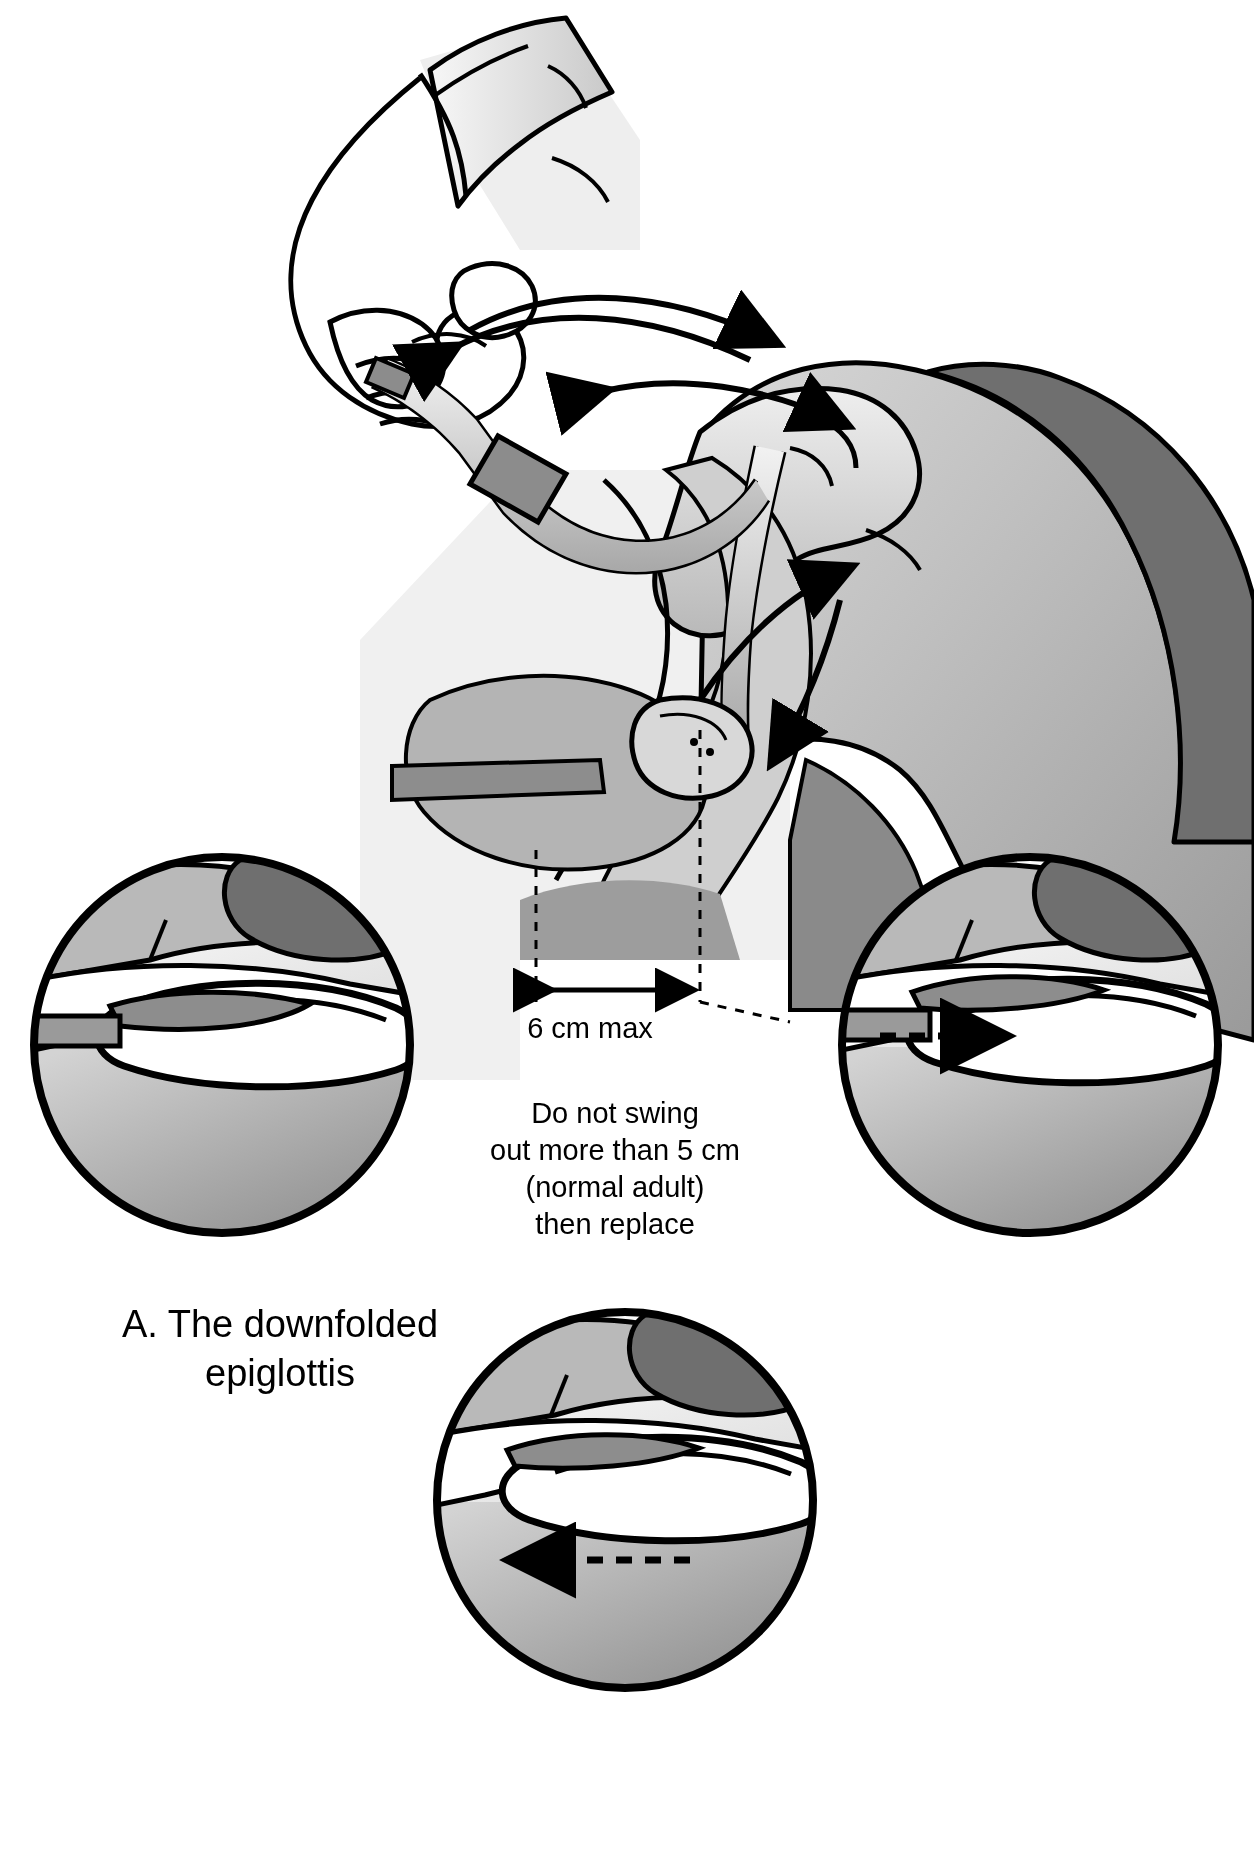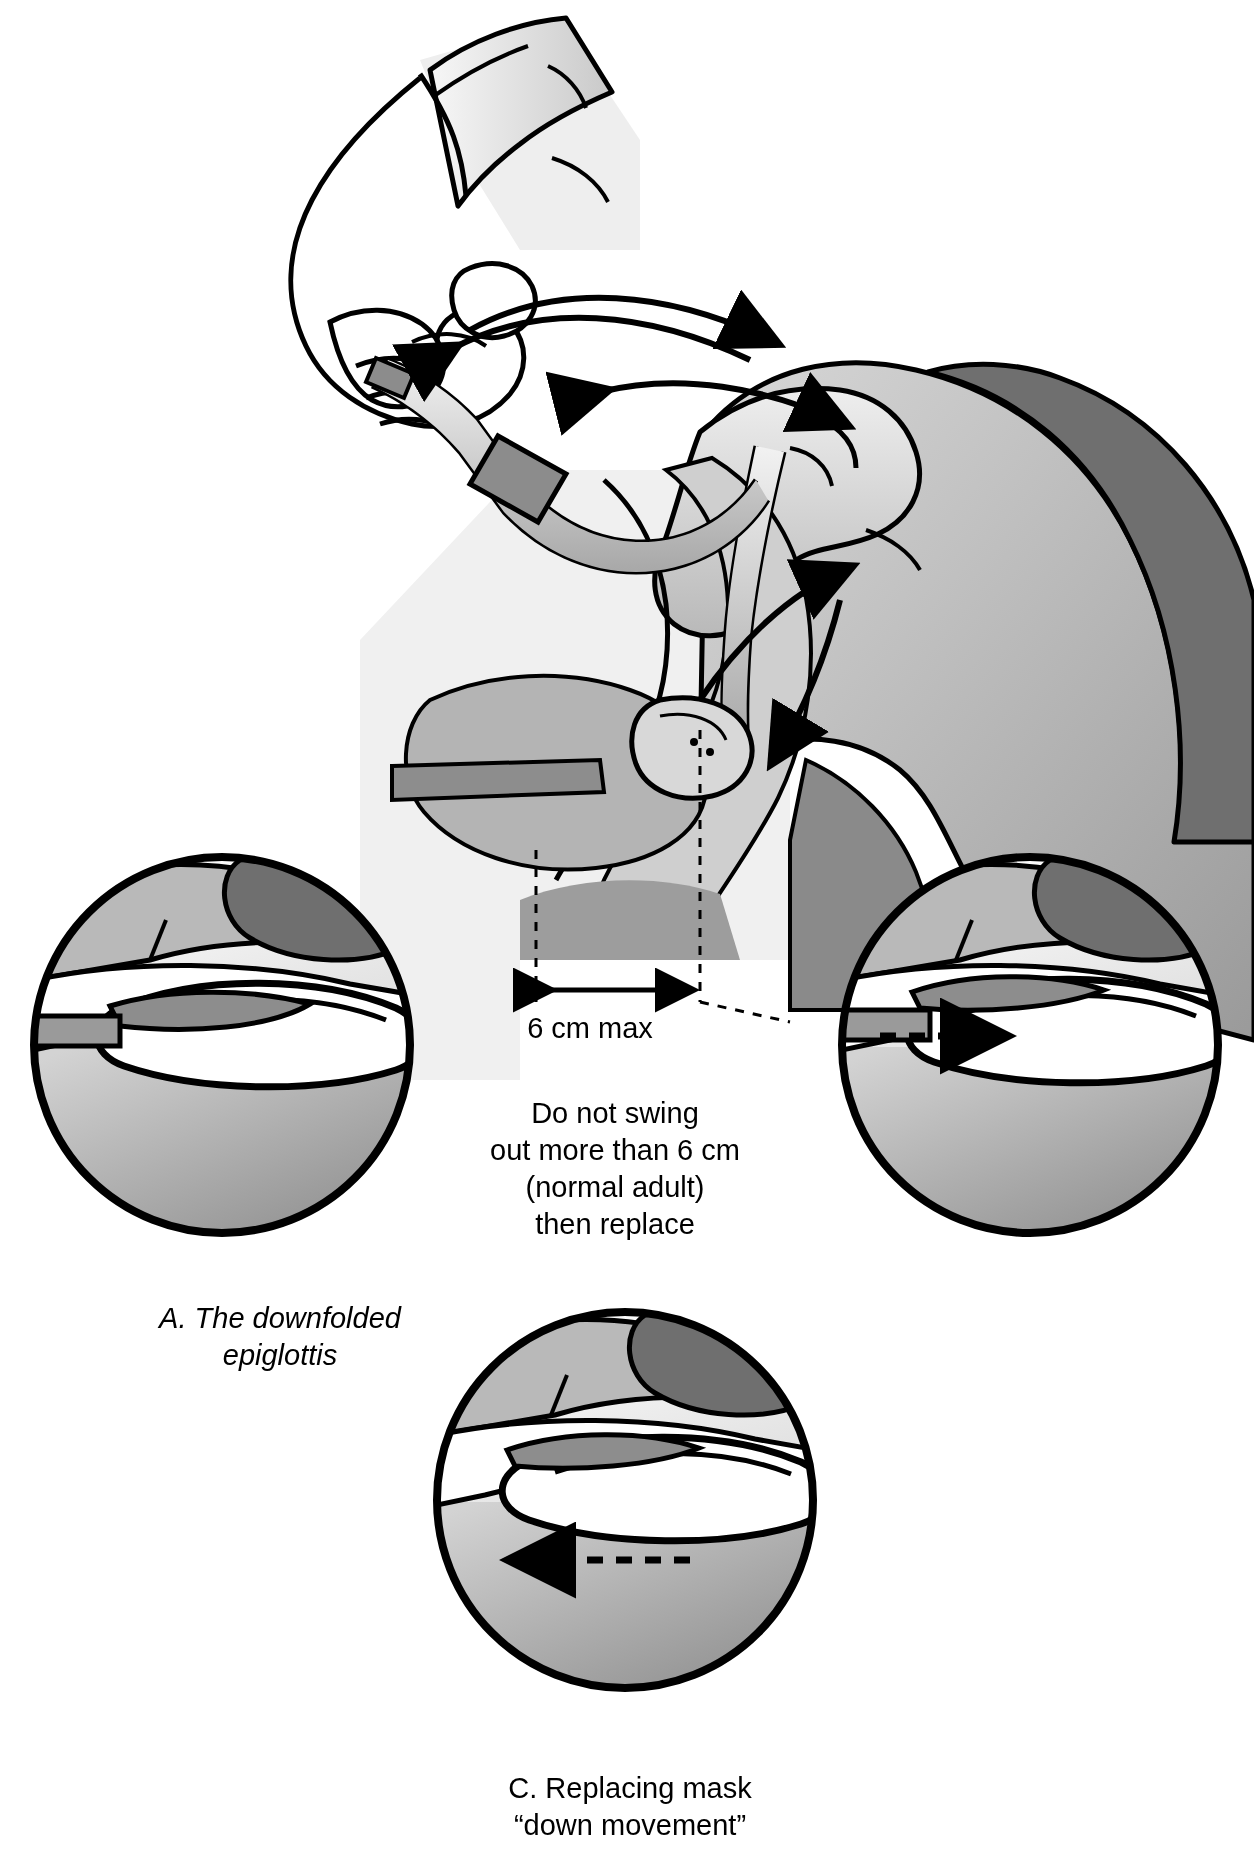--- a/index.html
+++ b/index.html
@@ -301,7 +301,7 @@
   <div class="label" id="label-measure">6 cm max</div>
 
   <div class="label" id="label-warning">Do not swing
-out more than 6 cm
+out more than 5 cm
 (normal adult)
 then replace</div>
 

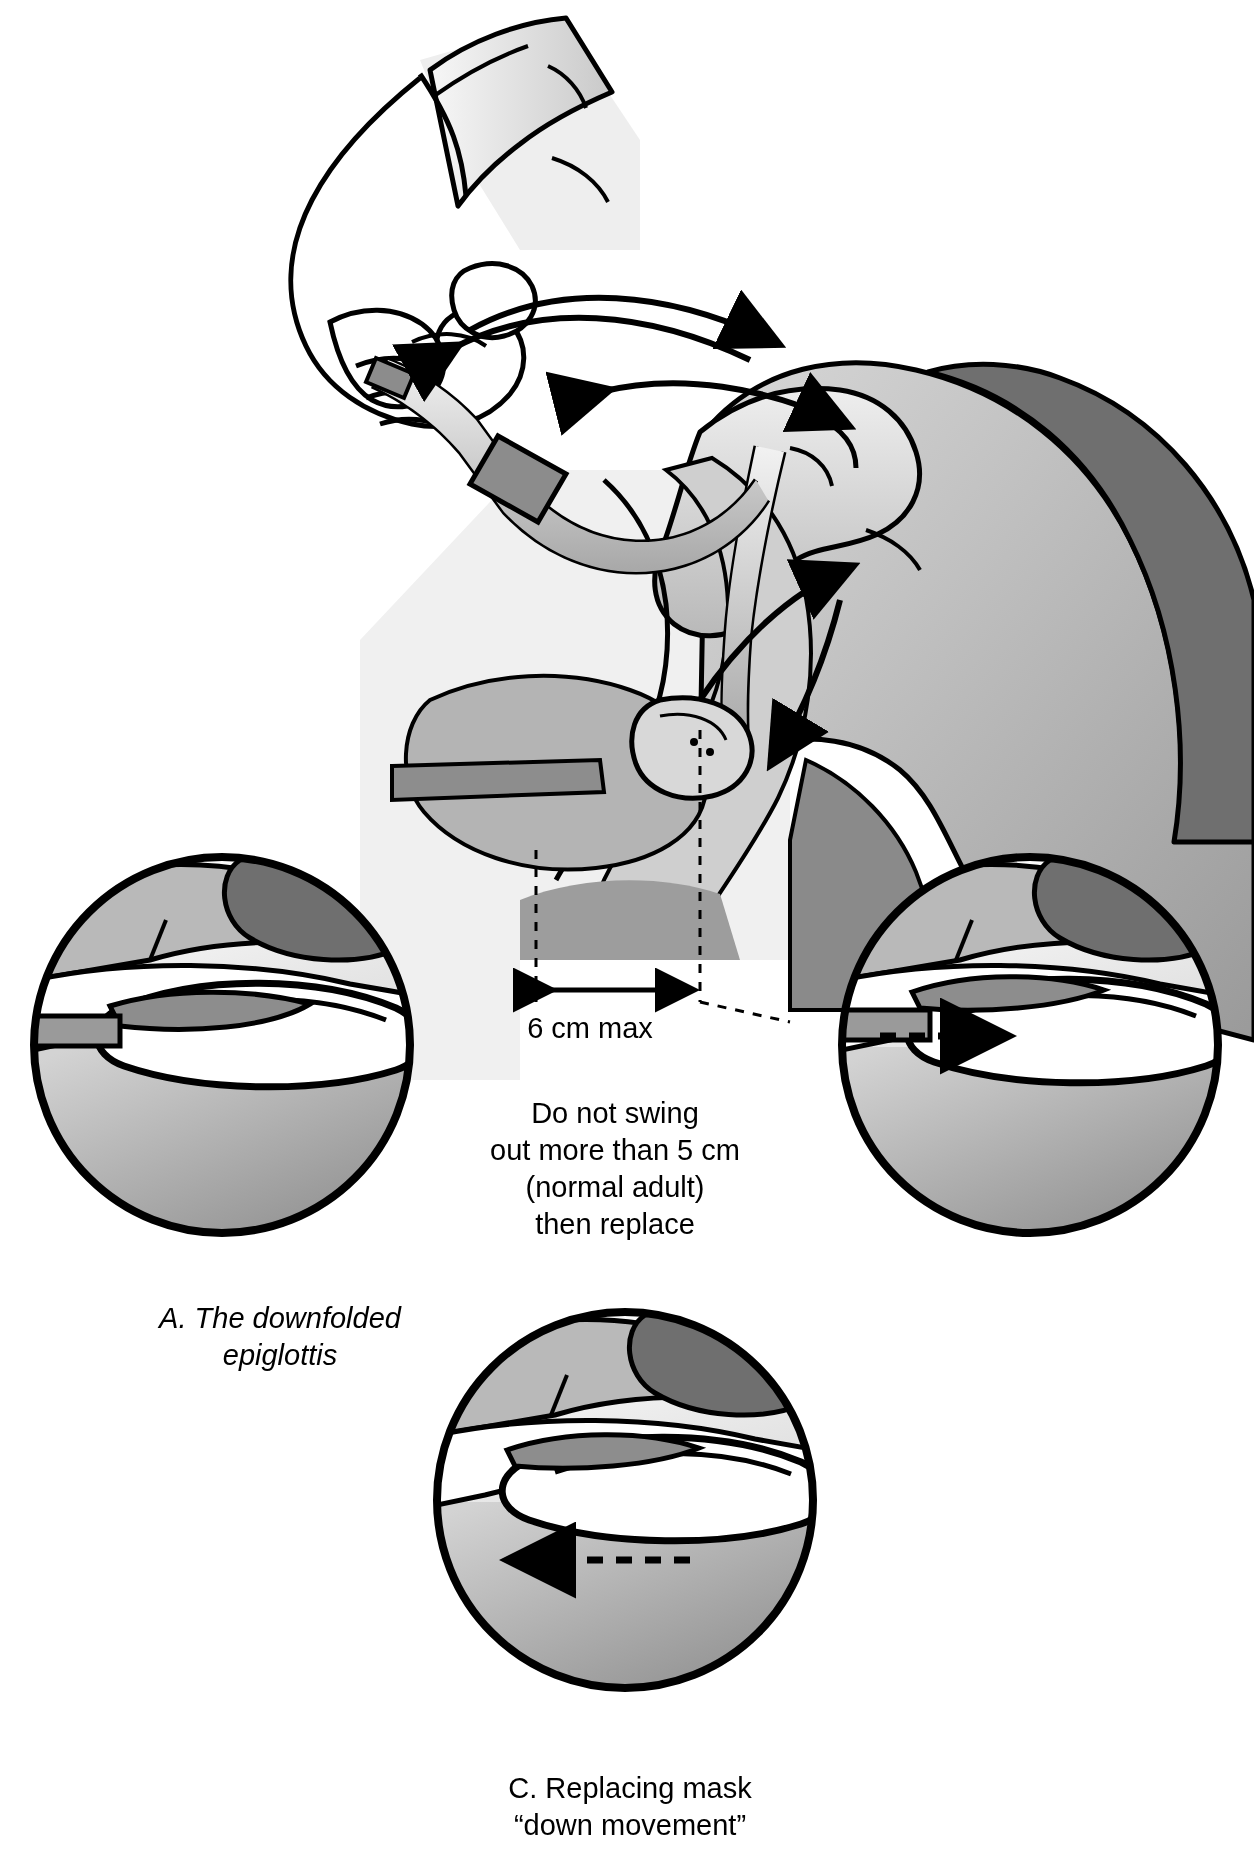--- a/index.html
+++ b/index.html
@@ -49,8 +49,7 @@
     left: 70px;
     top: 1300px;
     width: 420px;
-    font-size: 29px;
-    font-style: italic;
+    font-size: 38px;
   }
   #caption-b {
     left: 830px;

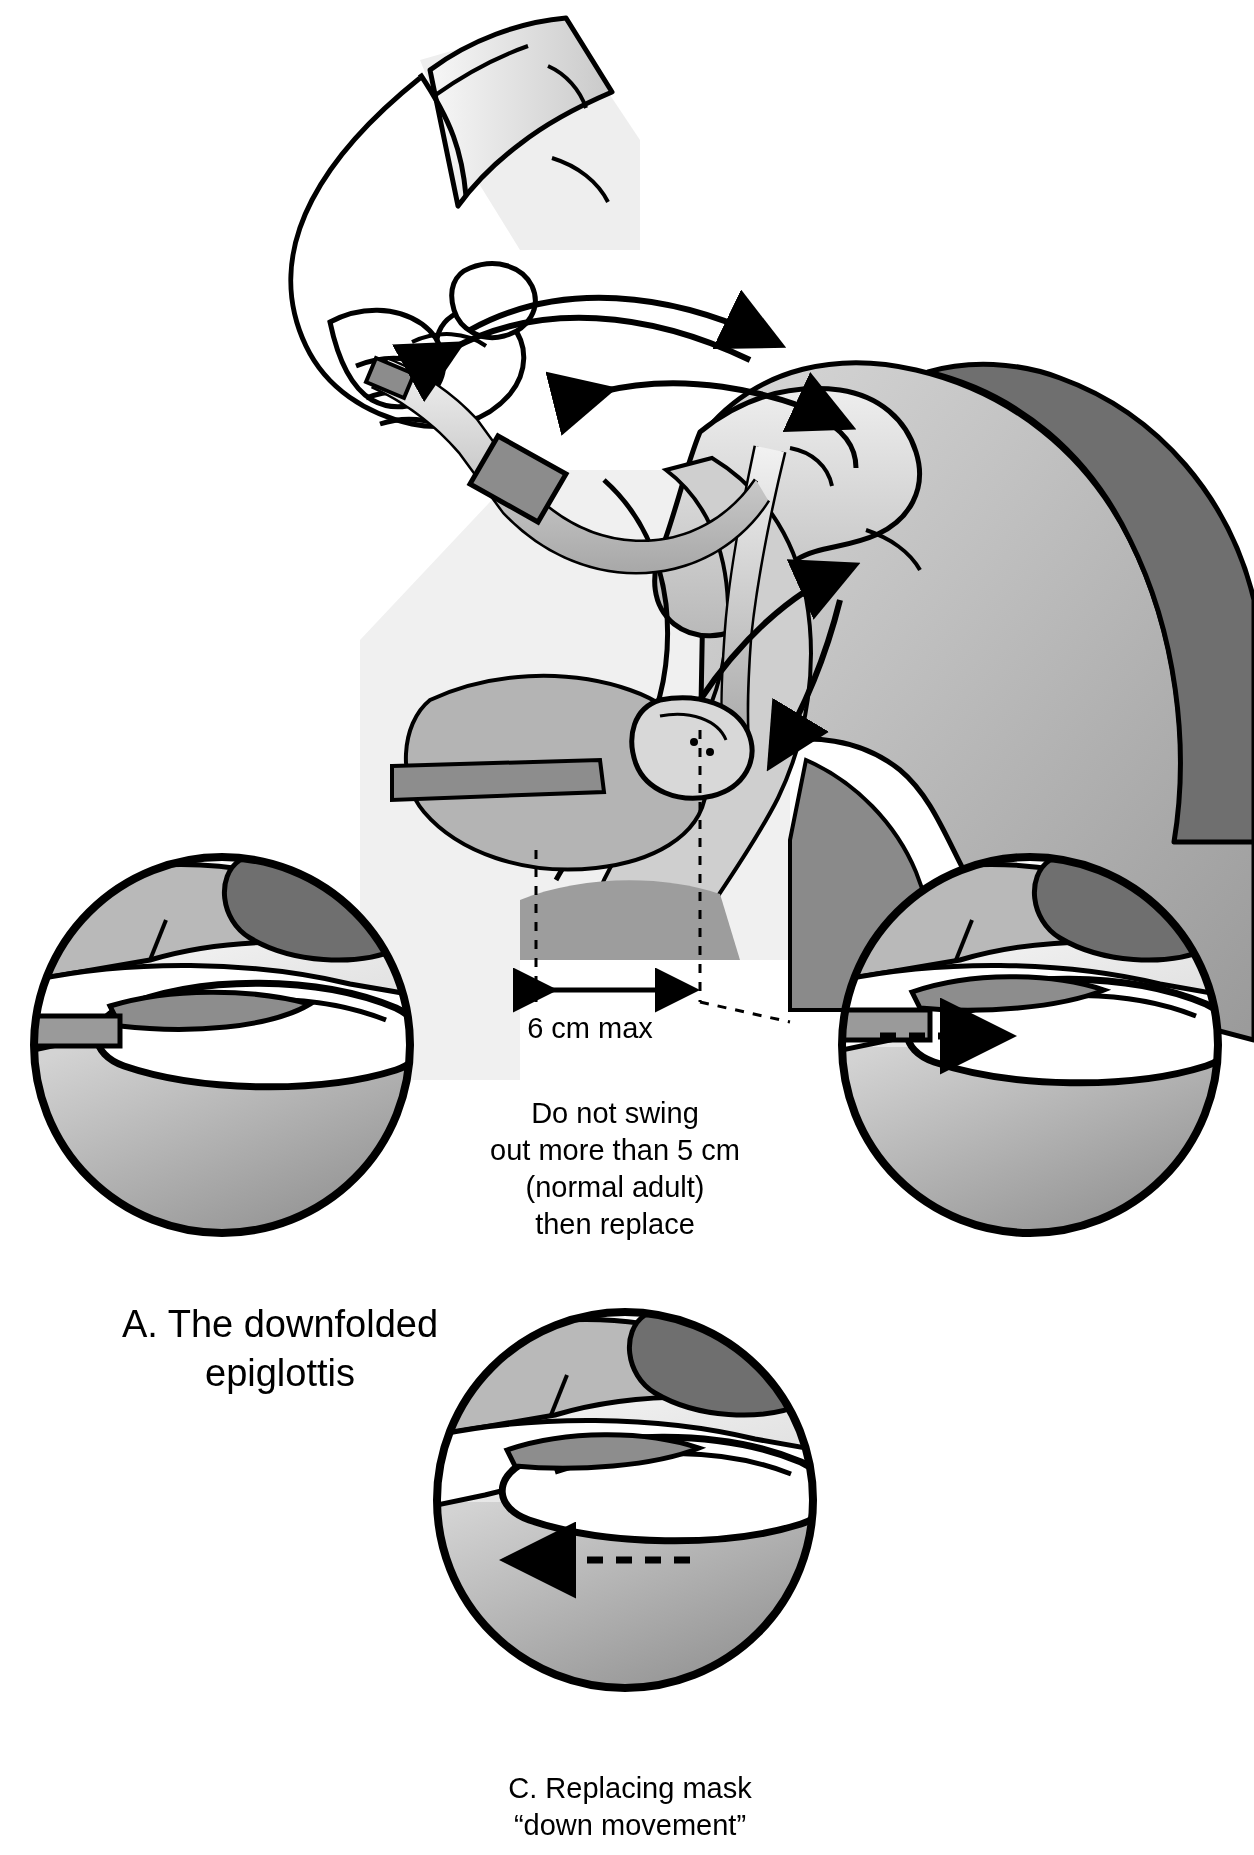--- a/index.html
+++ b/index.html
@@ -308,8 +308,6 @@
 epiglottis</div>
 
 
-  <div class="label" id="caption-c">C. Replacing mask
-“down movement”</div>
 
 </div>
 

